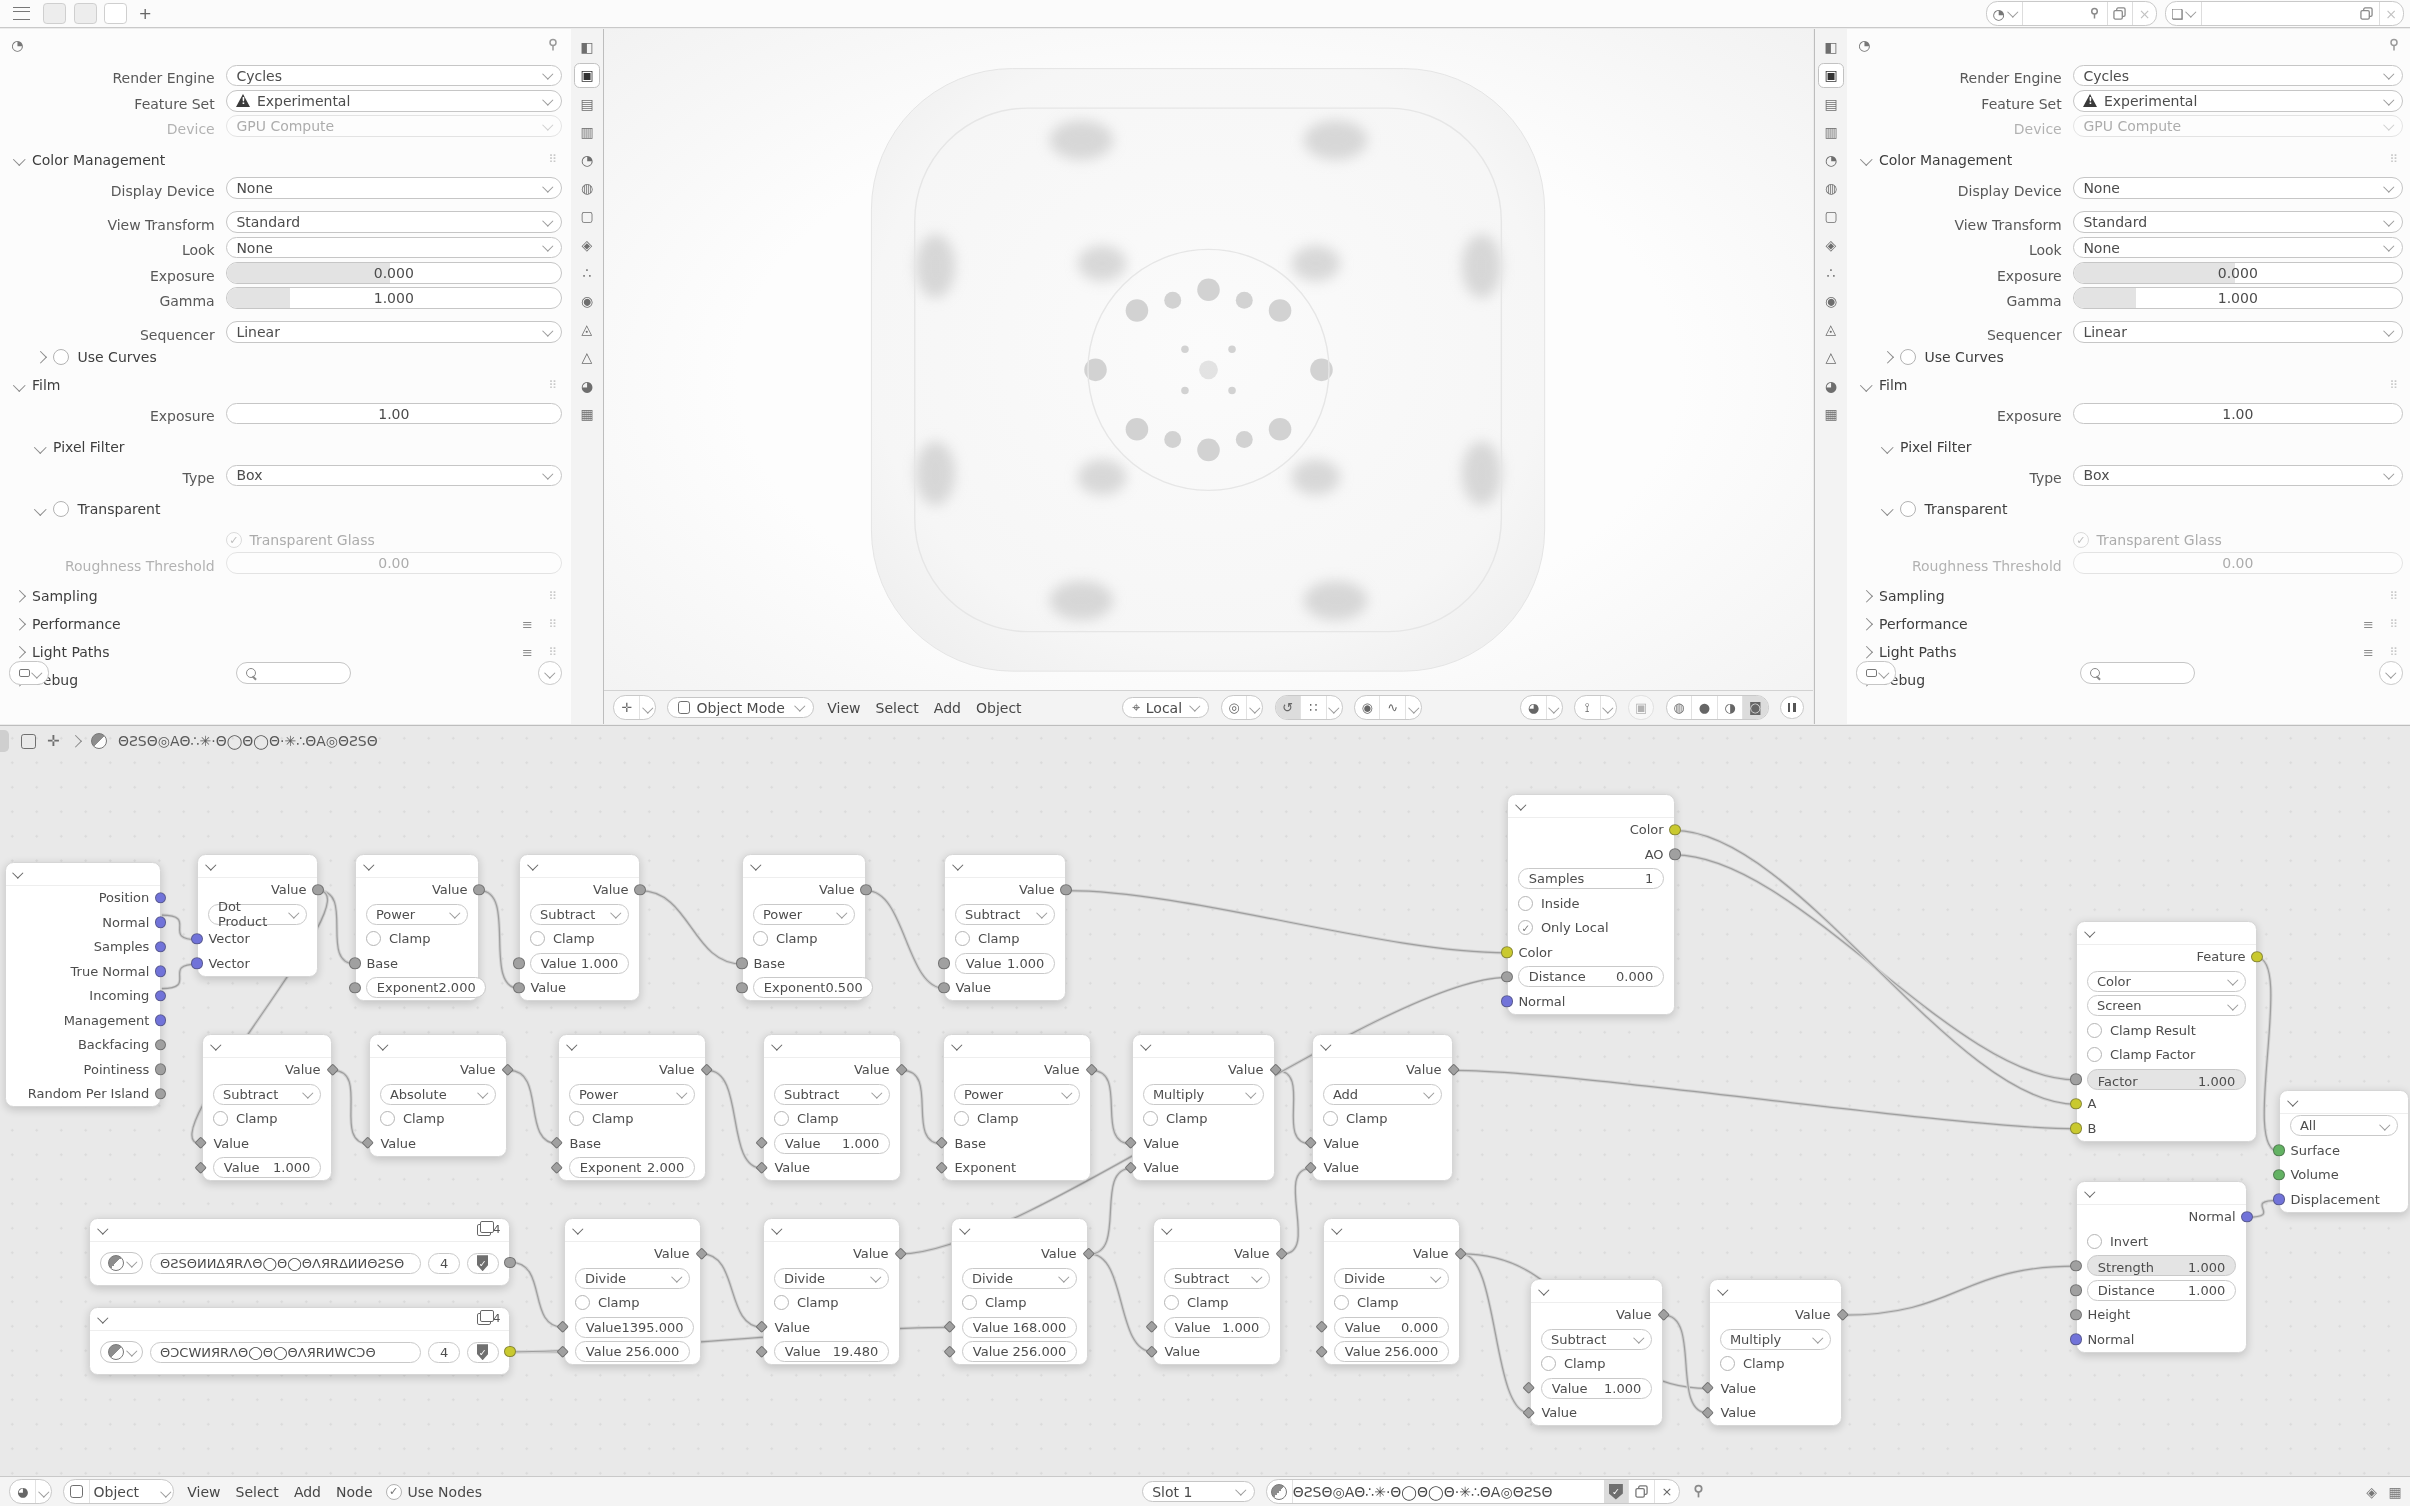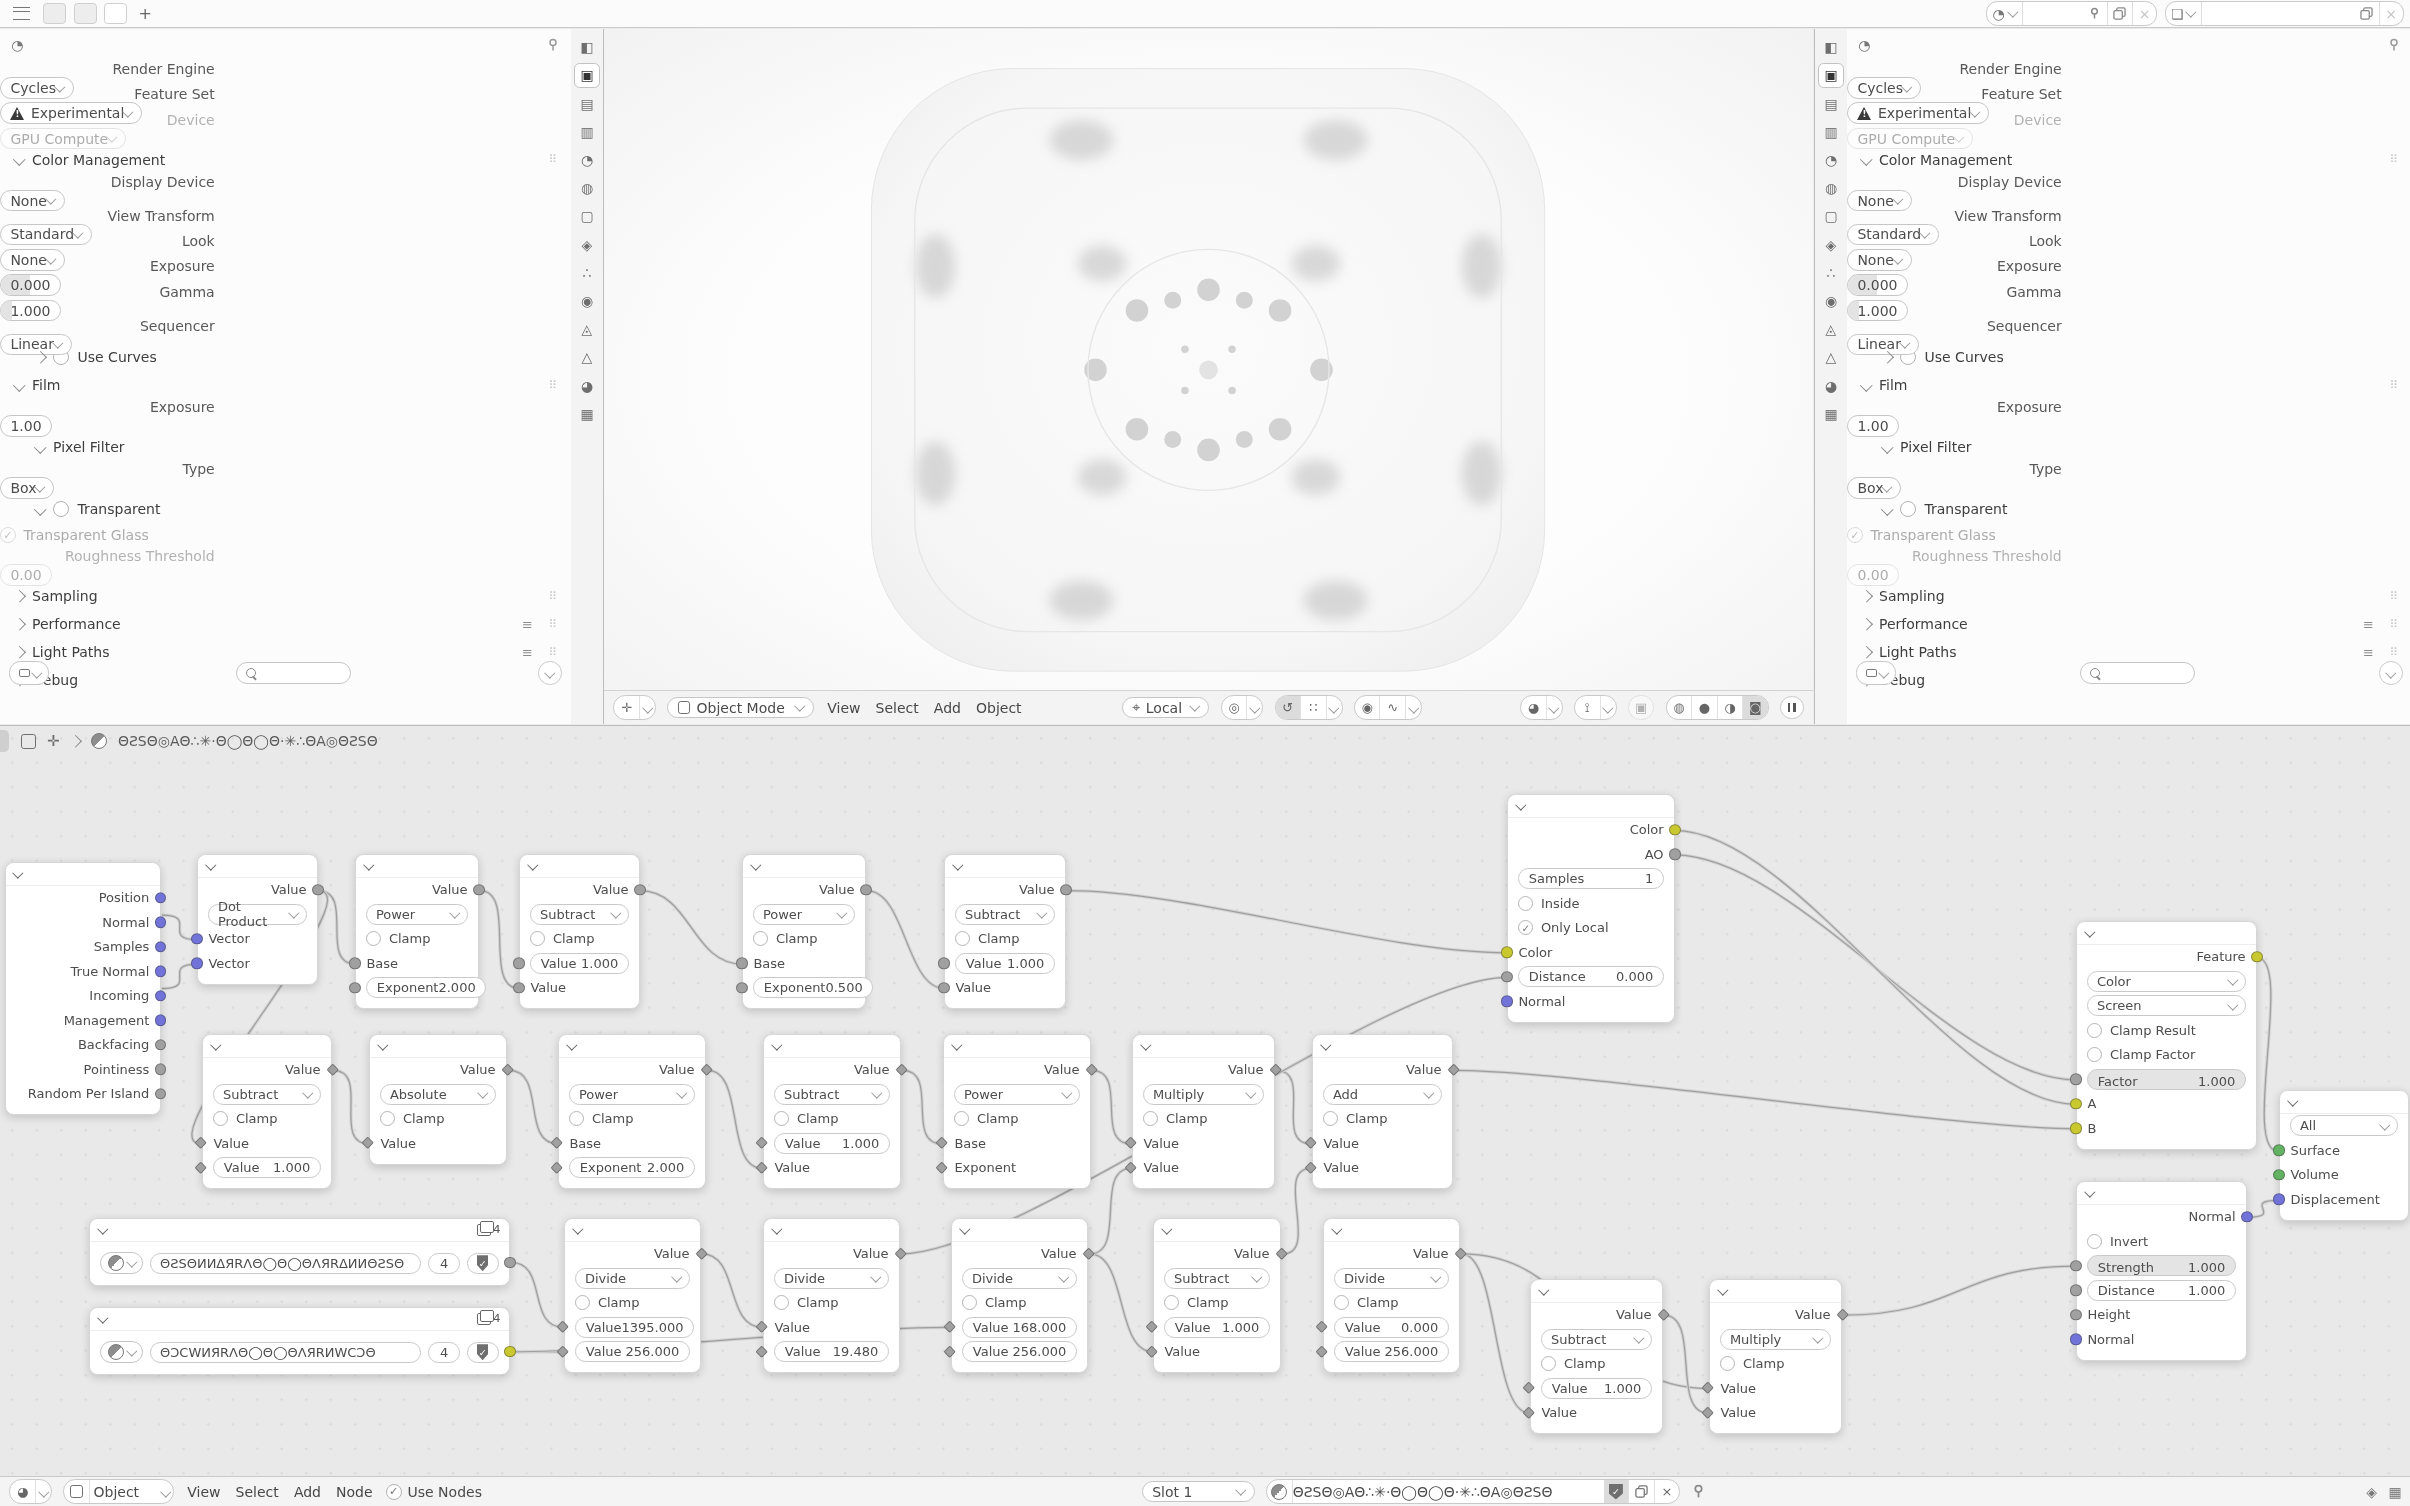--- a/index.html
+++ b/index.html
@@ -45,7 +45,7 @@
   .ptab.active{background:#fff;border:0.9px solid #c2c2c2;color:#333;box-sizing:border-box;}
   .pcontent{position:absolute;top:0;bottom:34px;overflow:hidden;}
   .phead{height:32px;display:flex;align-items:center;padding:0 11.3px;color:#777;}
-  .prow{display:flex;align-items:flex-start;height:25.4px;flex-direction:column;}
+  .prow{display:flex;align-items:flex-end;height:25.4px;}
   .plabel{width:226px;text-align:right;padding-right:11.3px;color:#585858;flex:none;box-sizing:border-box;}
   .pwidget{flex:1;margin-right:9.4px;}
   .sliderfill{position:absolute;left:0;top:0;bottom:0;background:#e3e3e3;}

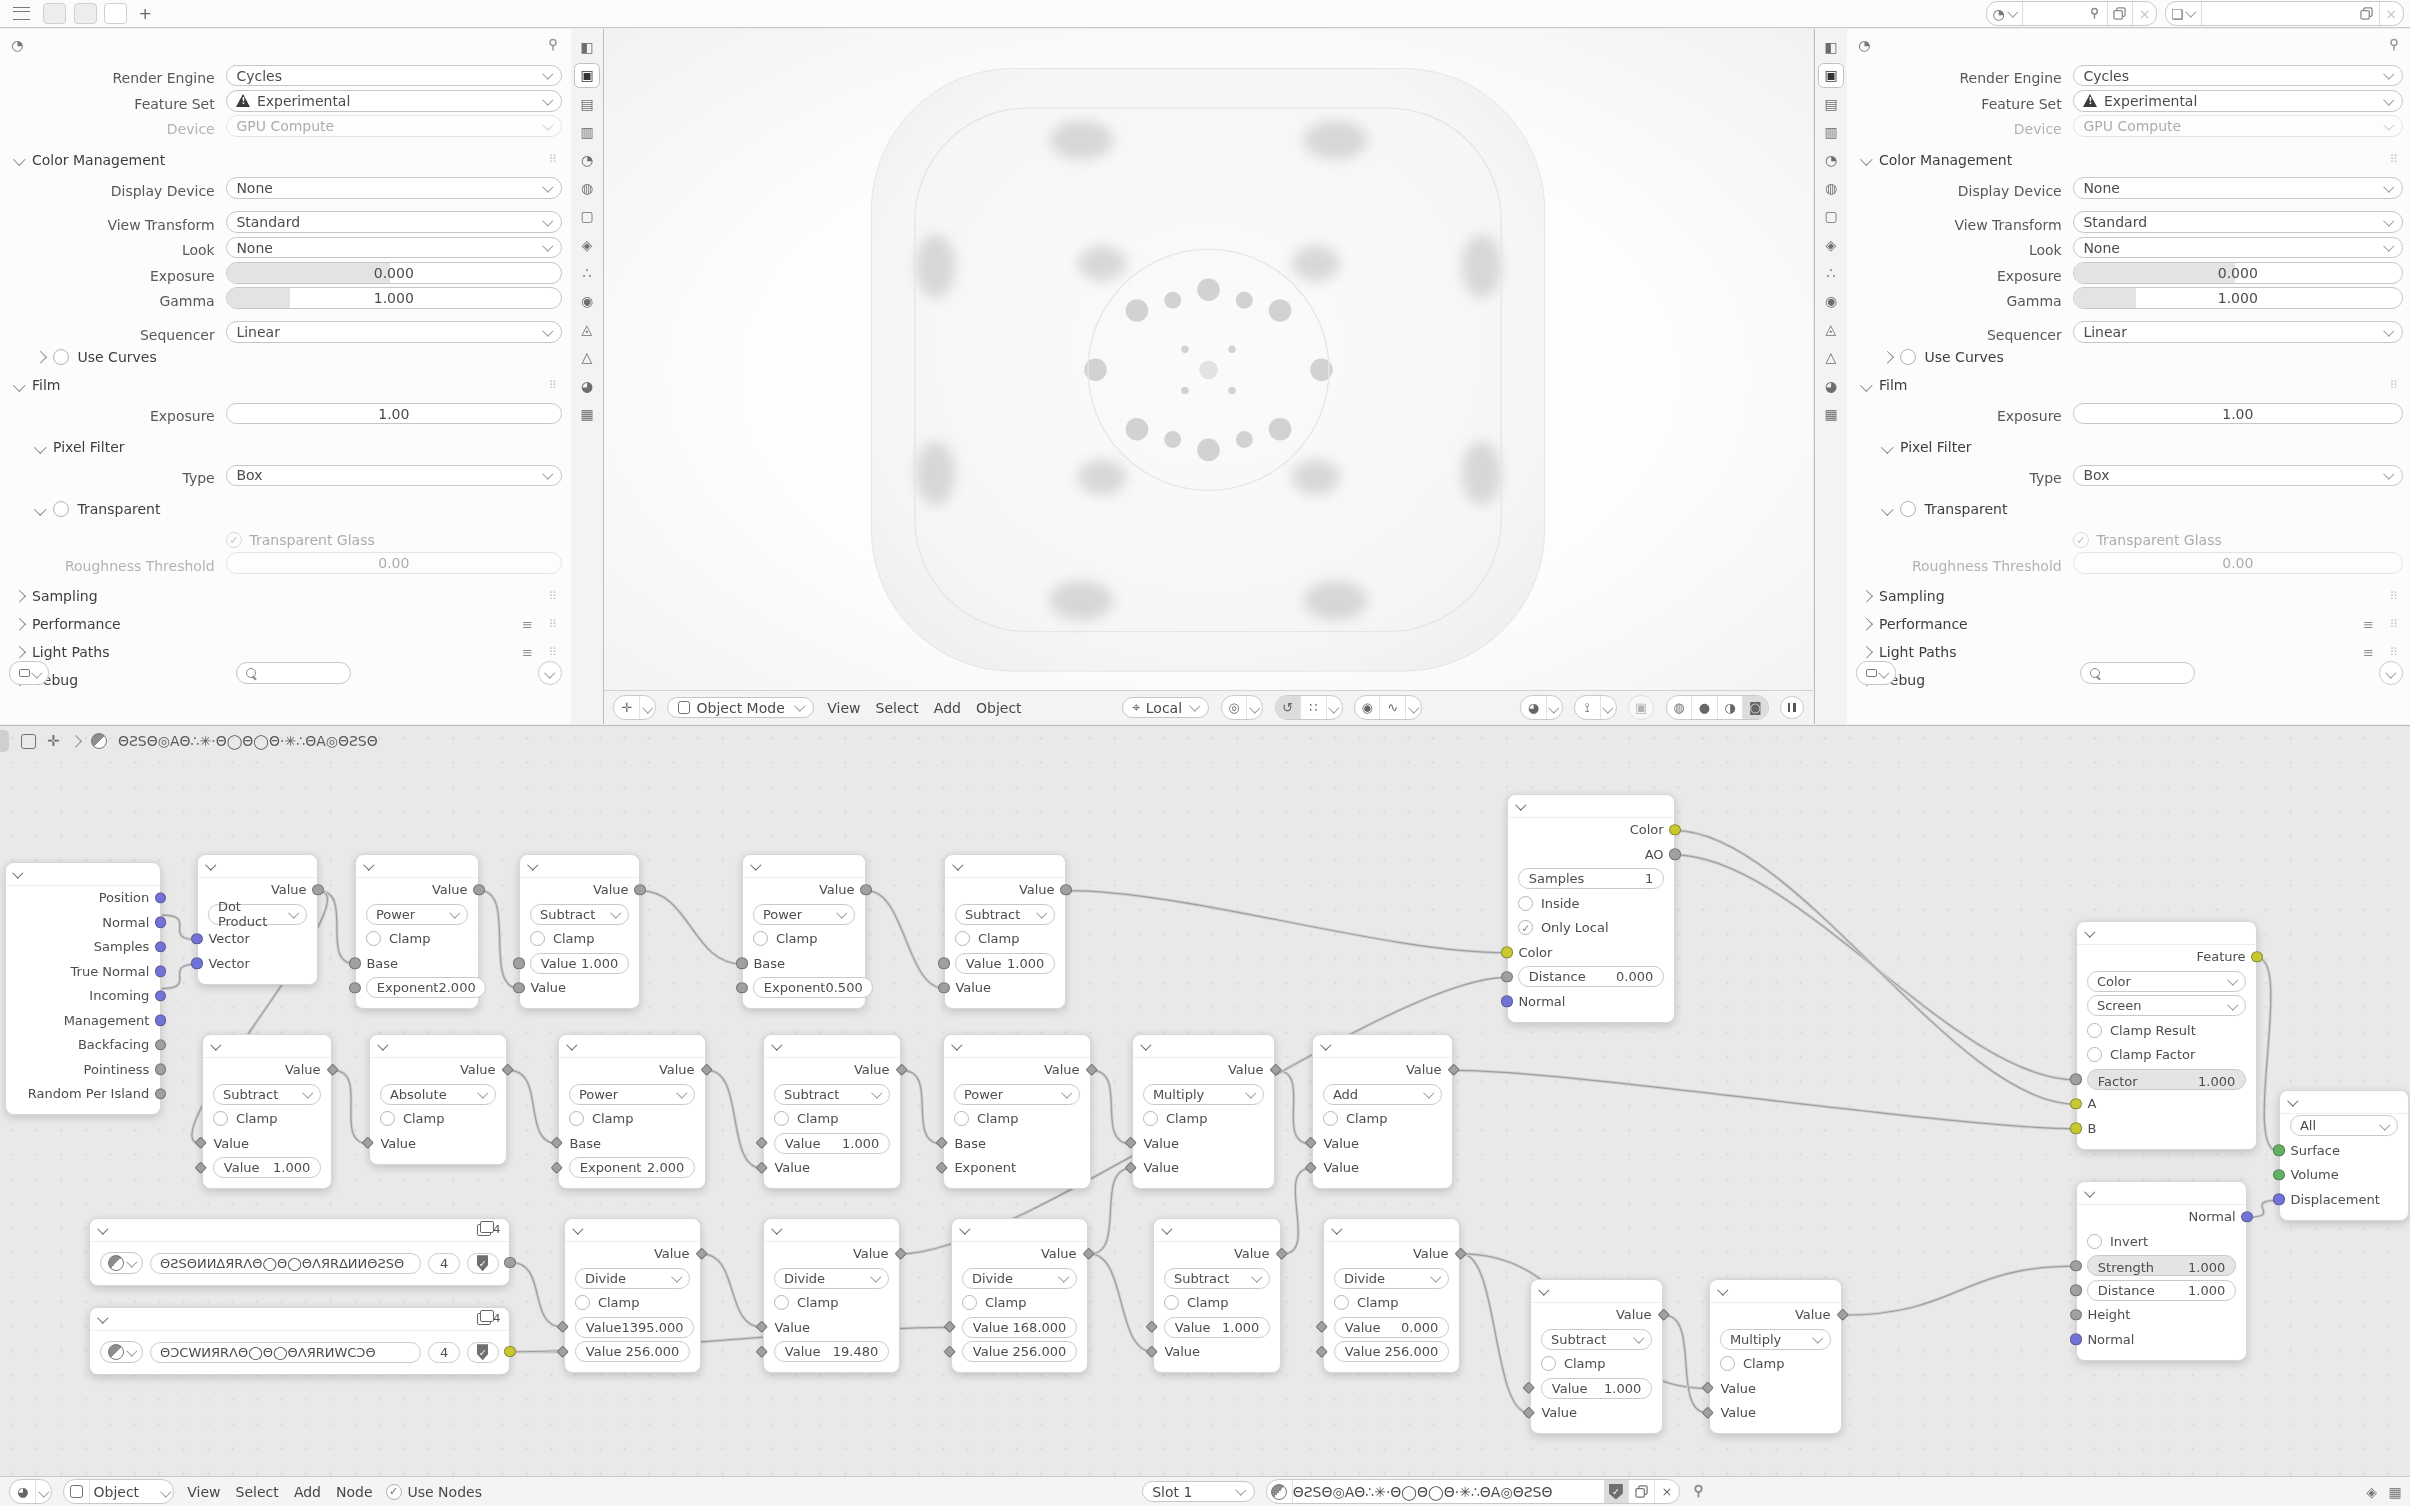--- a/index.html
+++ b/index.html
@@ -81,7 +81,7 @@
   .nchev{width:6.6px;height:6.6px;border-right:1.6px solid #666;border-bottom:1.6px solid #666;transform:rotate(45deg);margin-top:-2.8px;}
   .nrow{position:relative;height:24.5px;display:flex;align-items:center;padding:0 10.4px;font-size:13px;color:#4d4d4d;}
   .nrow.outr{justify-content:flex-end;}
-  .nbody{padding-bottom:8px;}
+  .nbody{padding-bottom:0;}
   .socket{position:absolute;top:50%;width:11.3px;height:11.3px;border-radius:50%;border:0.9px solid rgba(60,60,60,.45);
     transform:translateY(-50%);box-sizing:border-box;z-index:3;}
   .socket.sin{left:-6.6px;}

